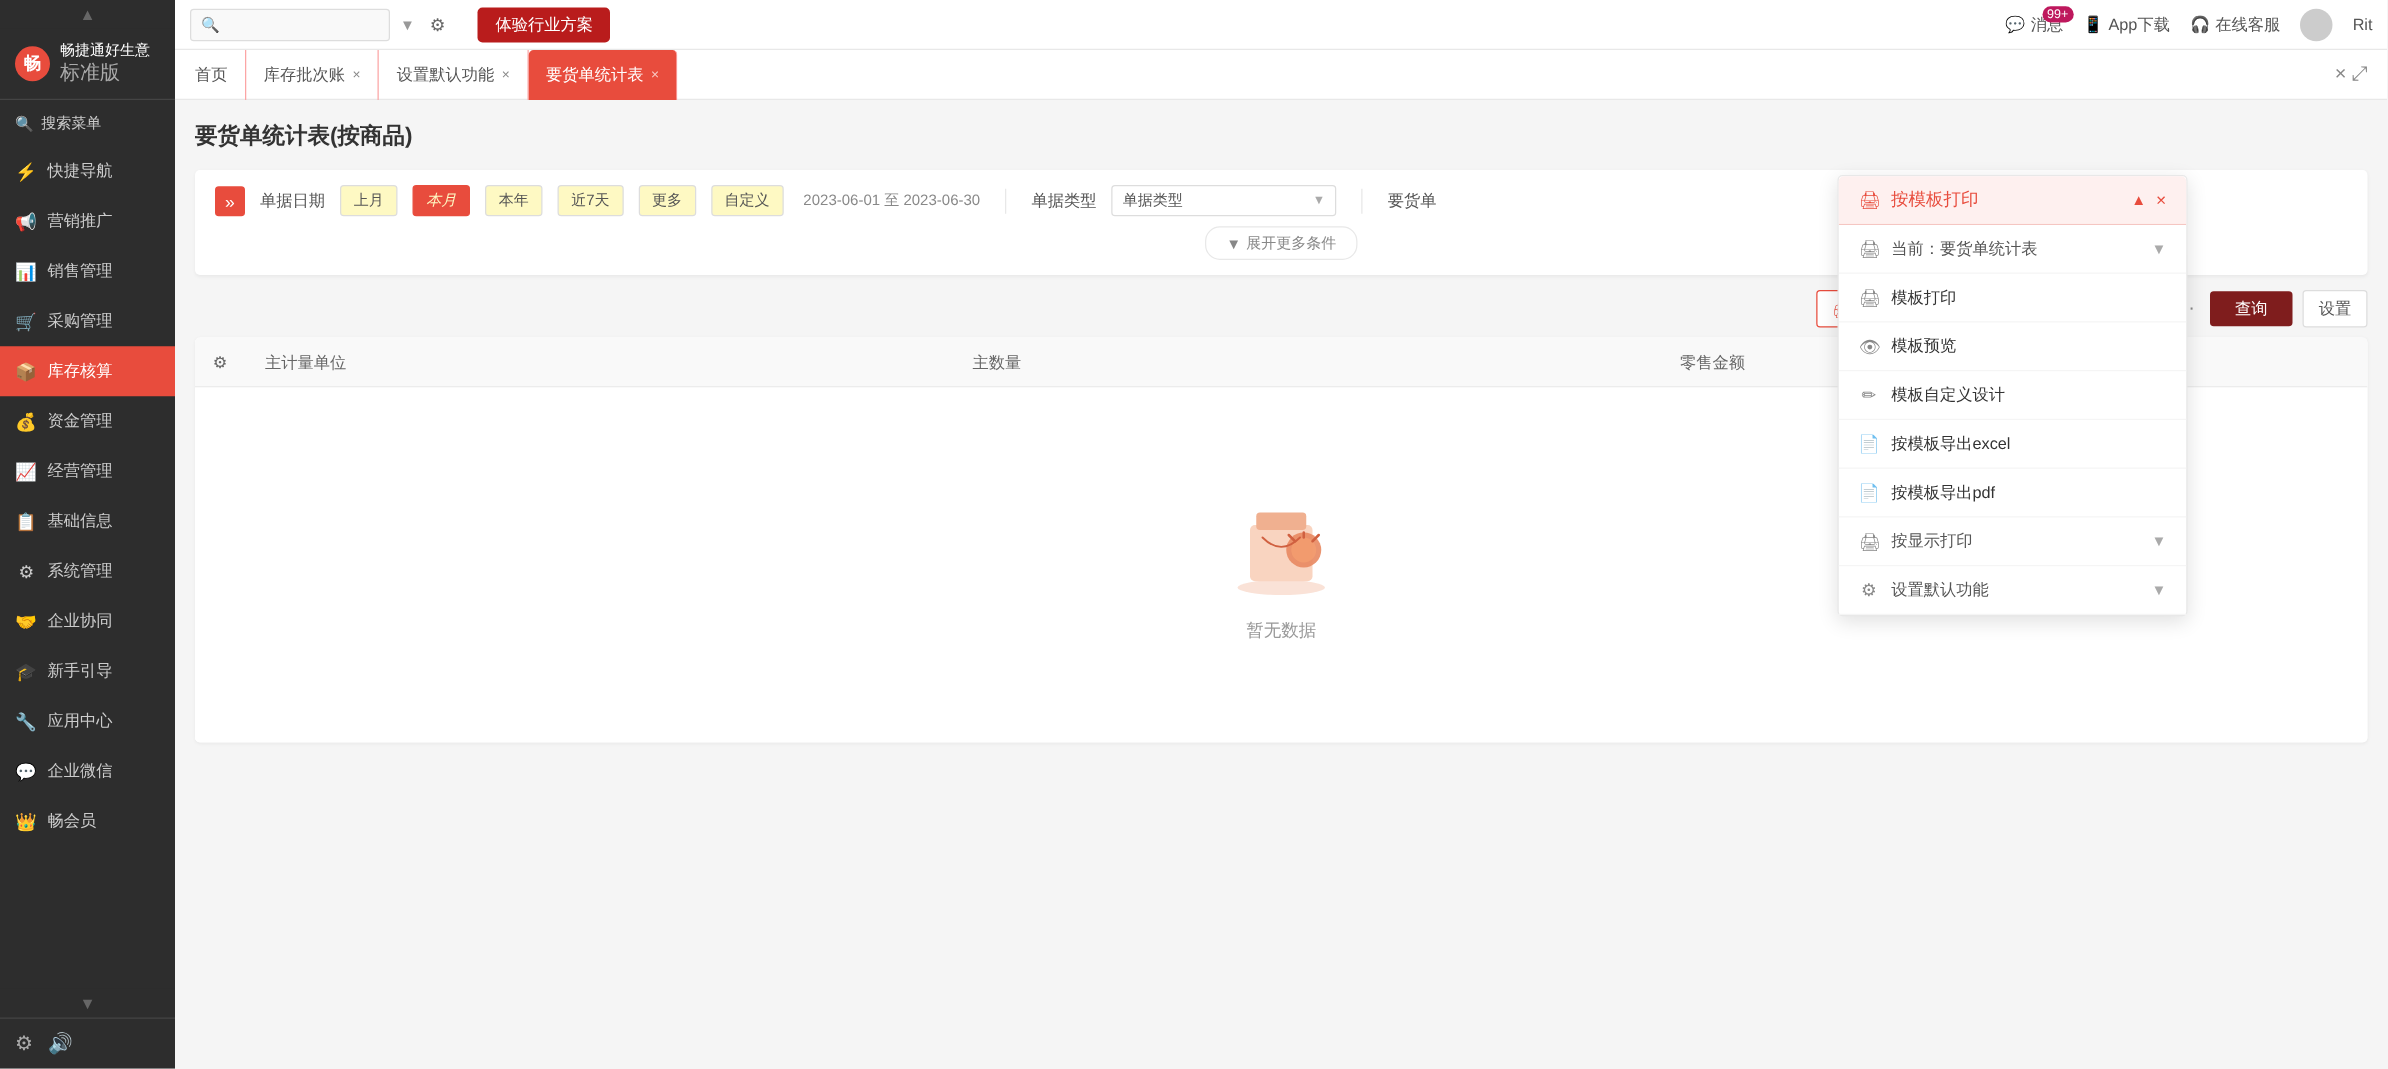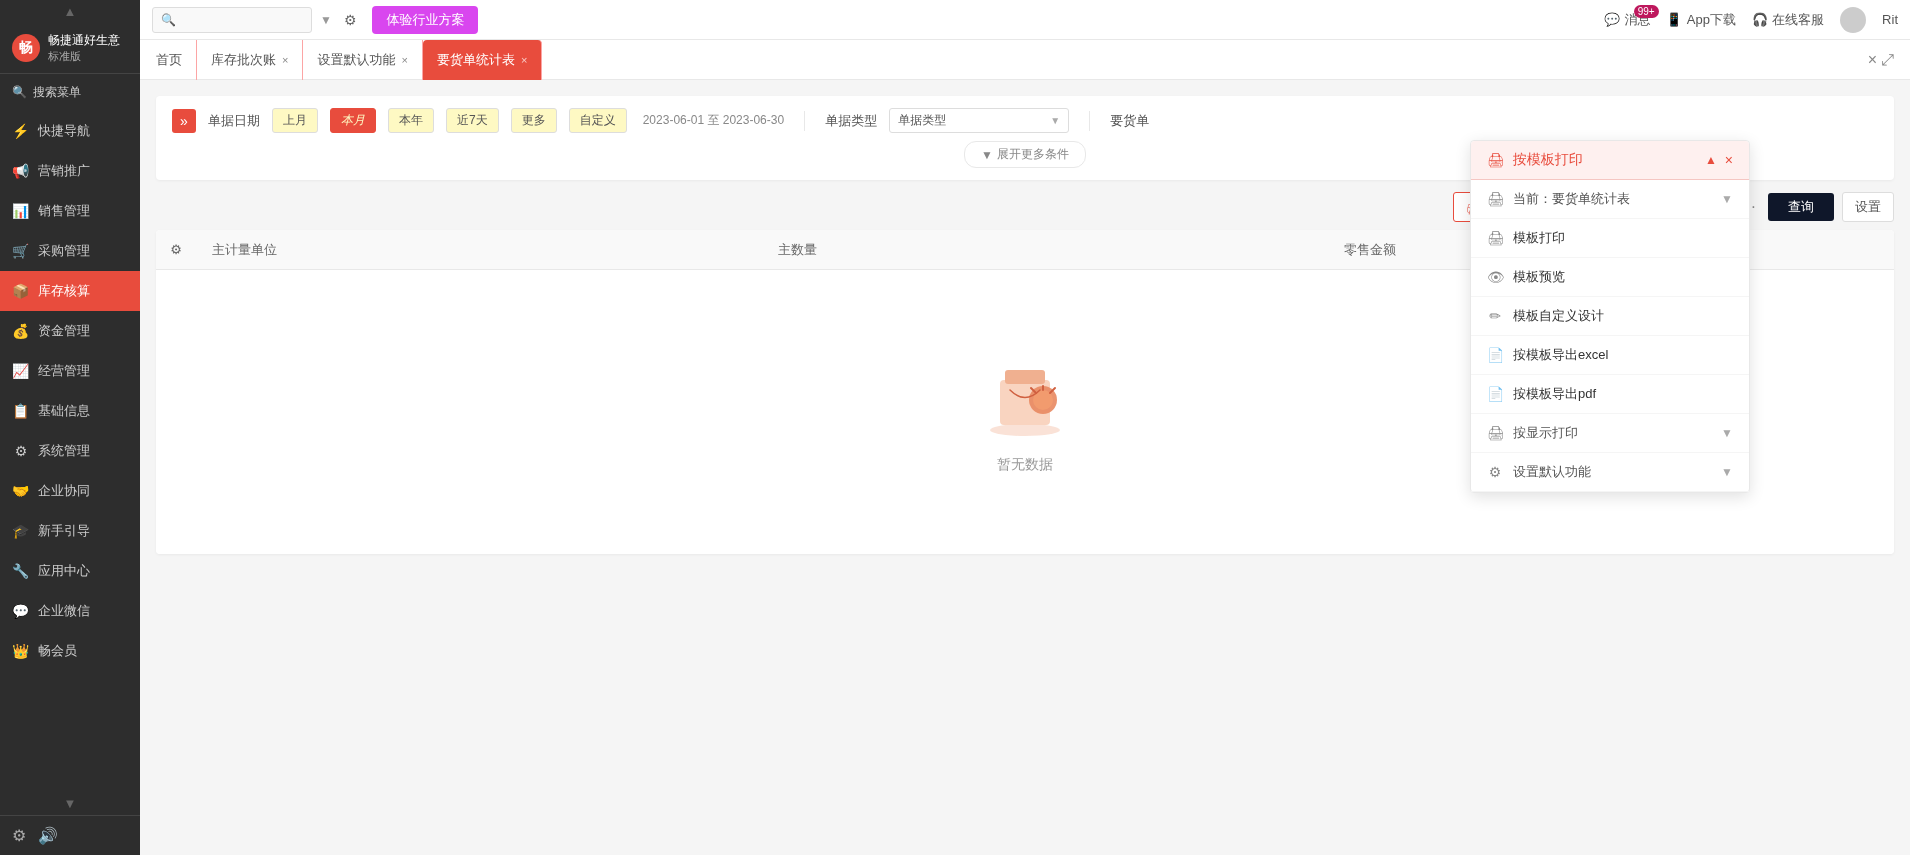--- a/index.html
+++ b/index.html
@@ -93,14 +93,14 @@
     .header-chevron { color: #999; font-size: 12px; cursor: pointer; }
     .header-gear { color: #666; font-size: 14px; cursor: pointer; margin-left: 4px; }
     .trial-btn {
-      background: #d946ef;
+      background: #b91c1c;
       color: white;
       border: none;
       border-radius: 4px;
       padding: 5px 14px;
       font-size: 13px;
       cursor: pointer;
-      margin-left: 8px;
+      margin-left: 18px;
     }
     .header-right {
       margin-left: auto;

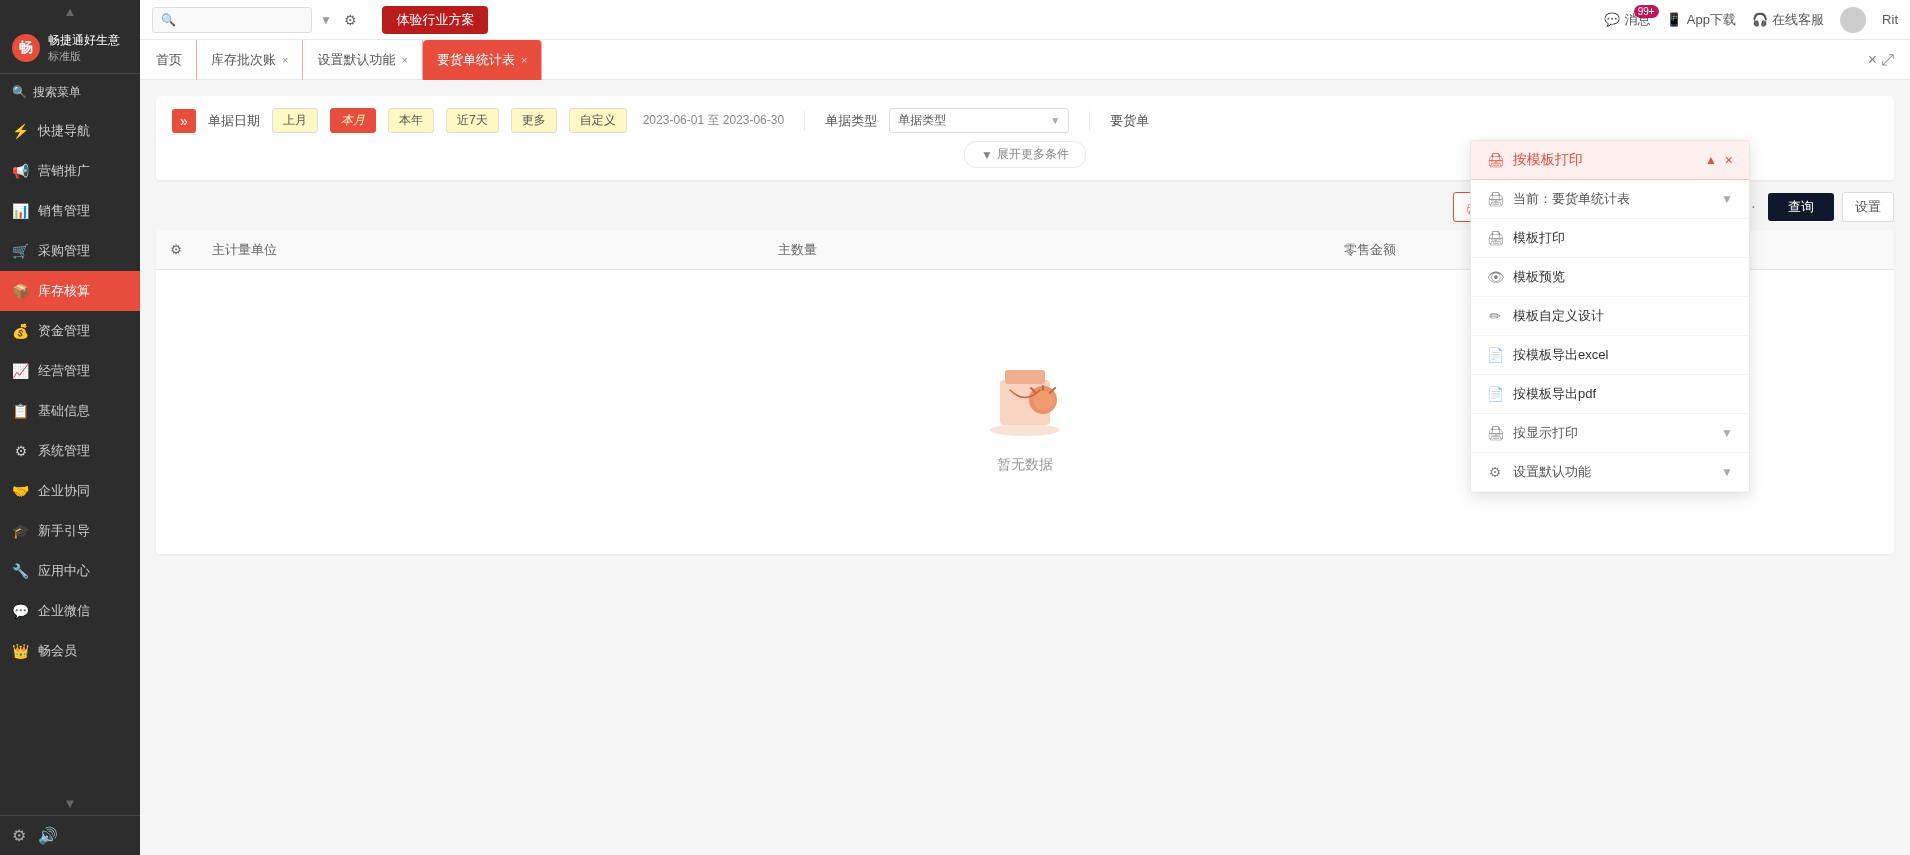--- a/index.html
+++ b/index.html
@@ -29,7 +29,7 @@
       flex-shrink: 0;
     }
     .sidebar-logo-text { color: #fff; font-size: 12px; margin-left: 8px; line-height: 1.3; }
-    .sidebar-logo-text .sub { color: #aaa; font-size: 11px; }
+    .sidebar-logo-text .sub { color: #aaa; font-size: 16px; }
     .sidebar-search {
       display: flex; align-items: center;
       padding: 10px 12px;

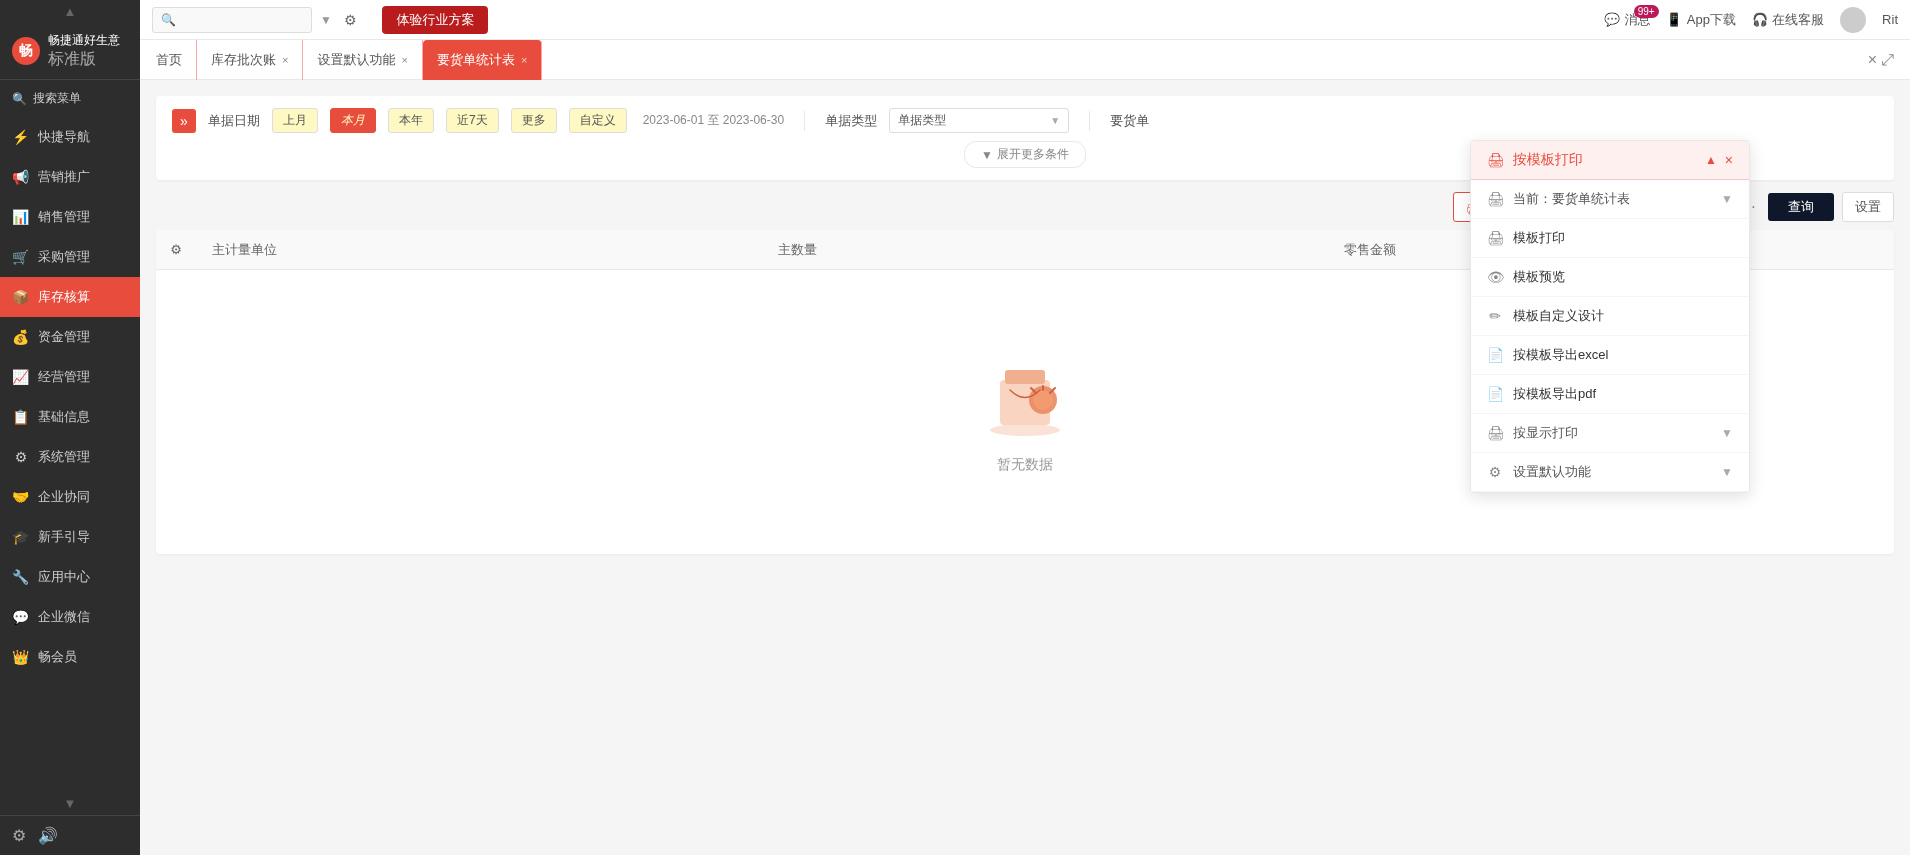--- a/index.html
+++ b/index.html
@@ -519,6 +519,7 @@
   </div>
 
   <div class="page-content">
+    <div class="page-title">要货单统计表(按商品)</div>
 
     <div class="filter-card">
       <div class="filter-row">

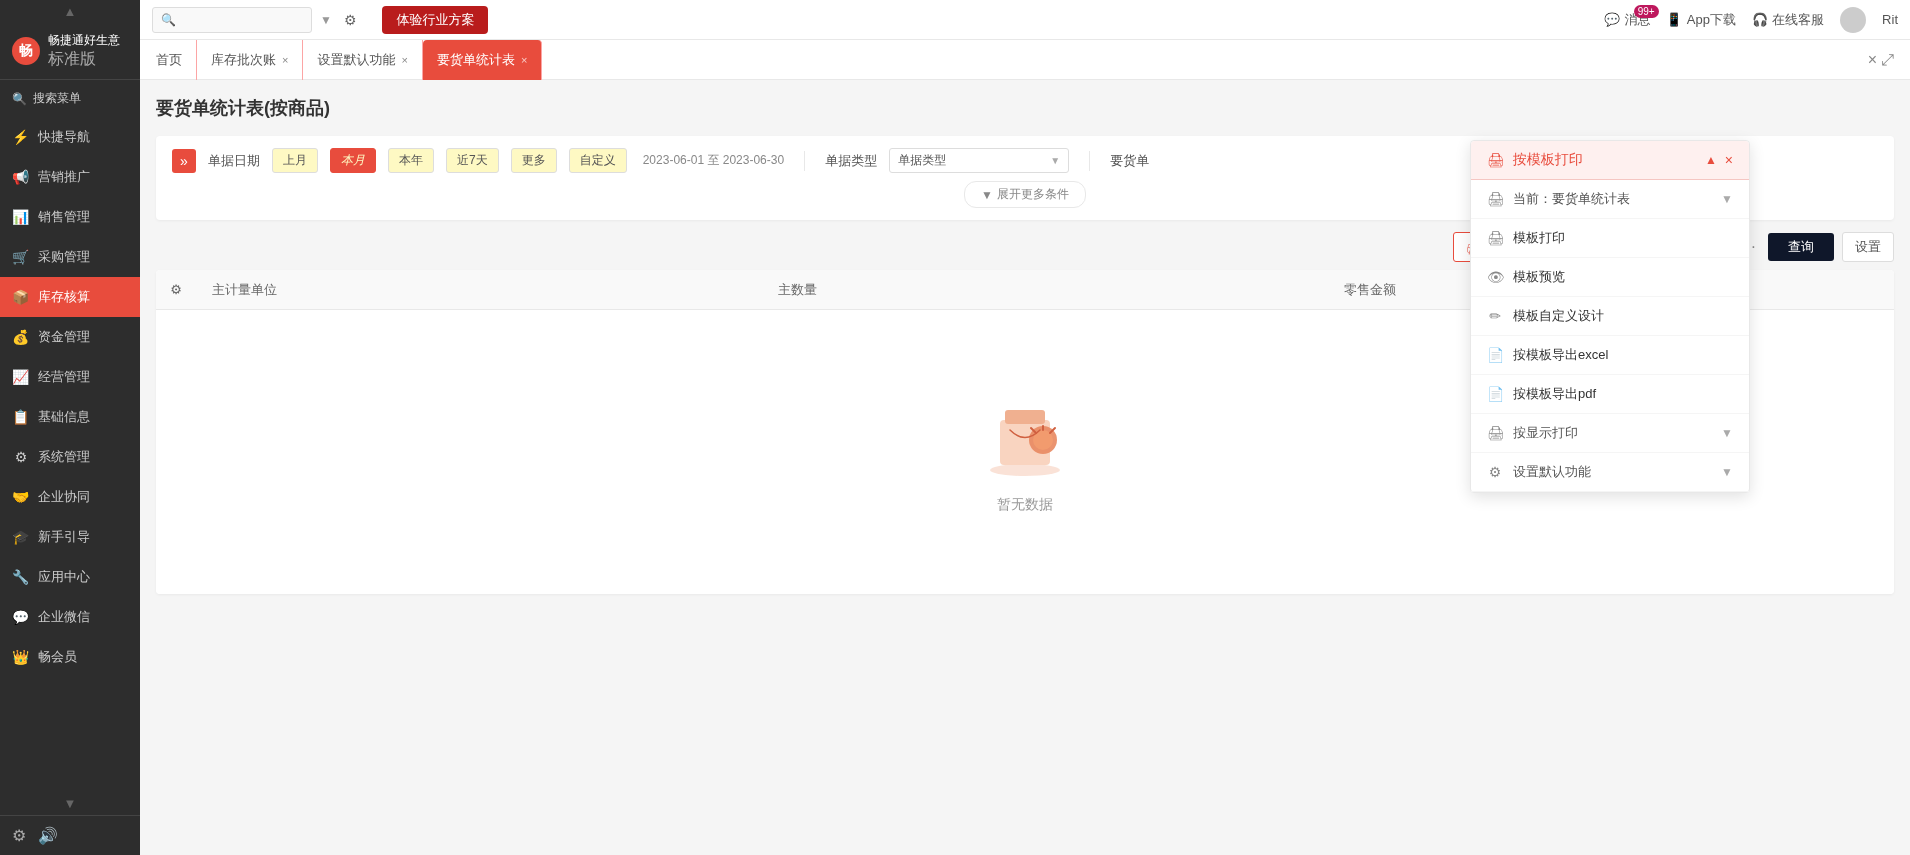--- a/index.html
+++ b/index.html
@@ -275,7 +275,7 @@
     }
     .query-btn {
       padding: 5px 20px;
-      background: #0f172a;
+      background: #7f1d1d;
       color: #fff;
       border: none;
       border-radius: 3px;

